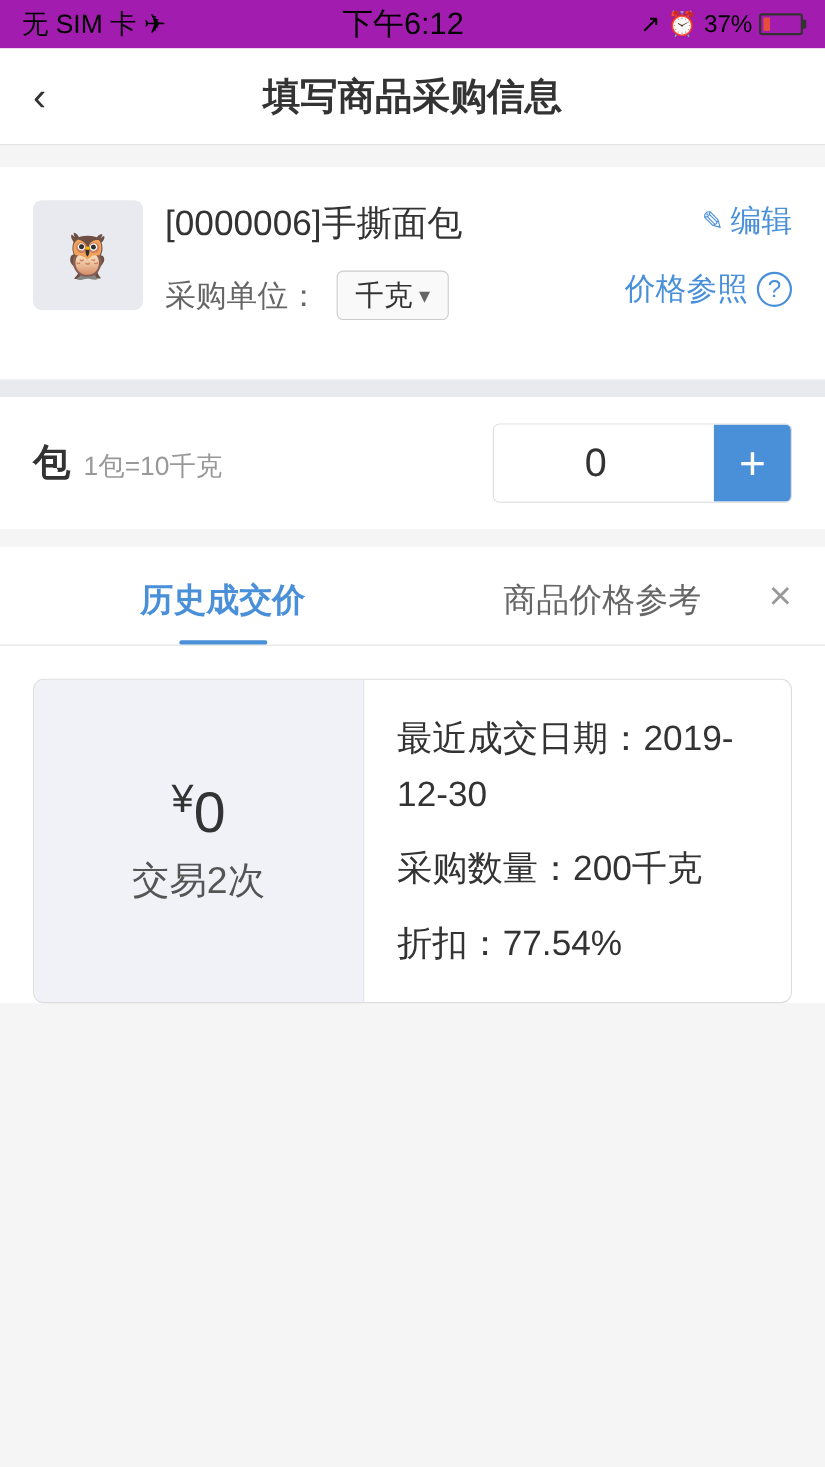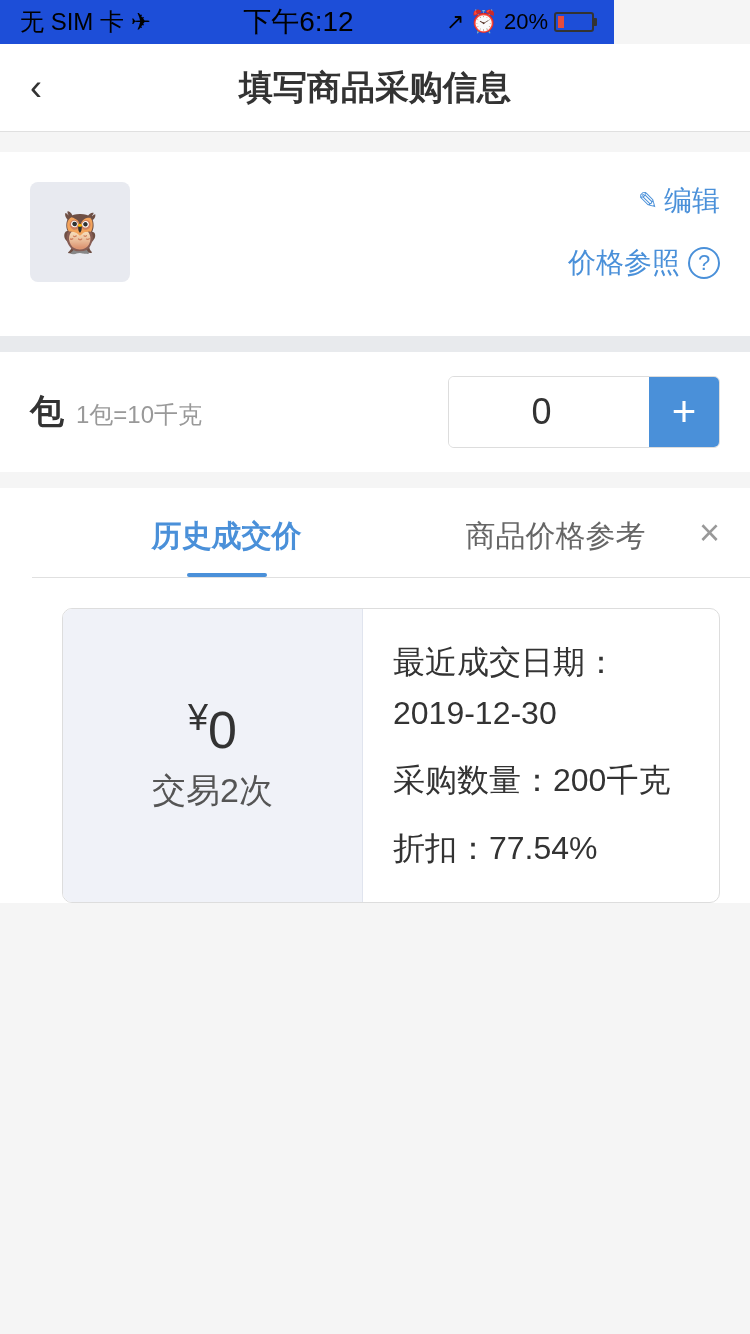--- a/index.html
+++ b/index.html
@@ -15,9 +15,9 @@
 
     
     .status-bar {
-      width: 614px;
+      width: 750px;
       height: 44px;
-      background: #1d4ed8;
+      background: #a21caf;
       display: flex;
       align-items: center;
       justify-content: space-between;

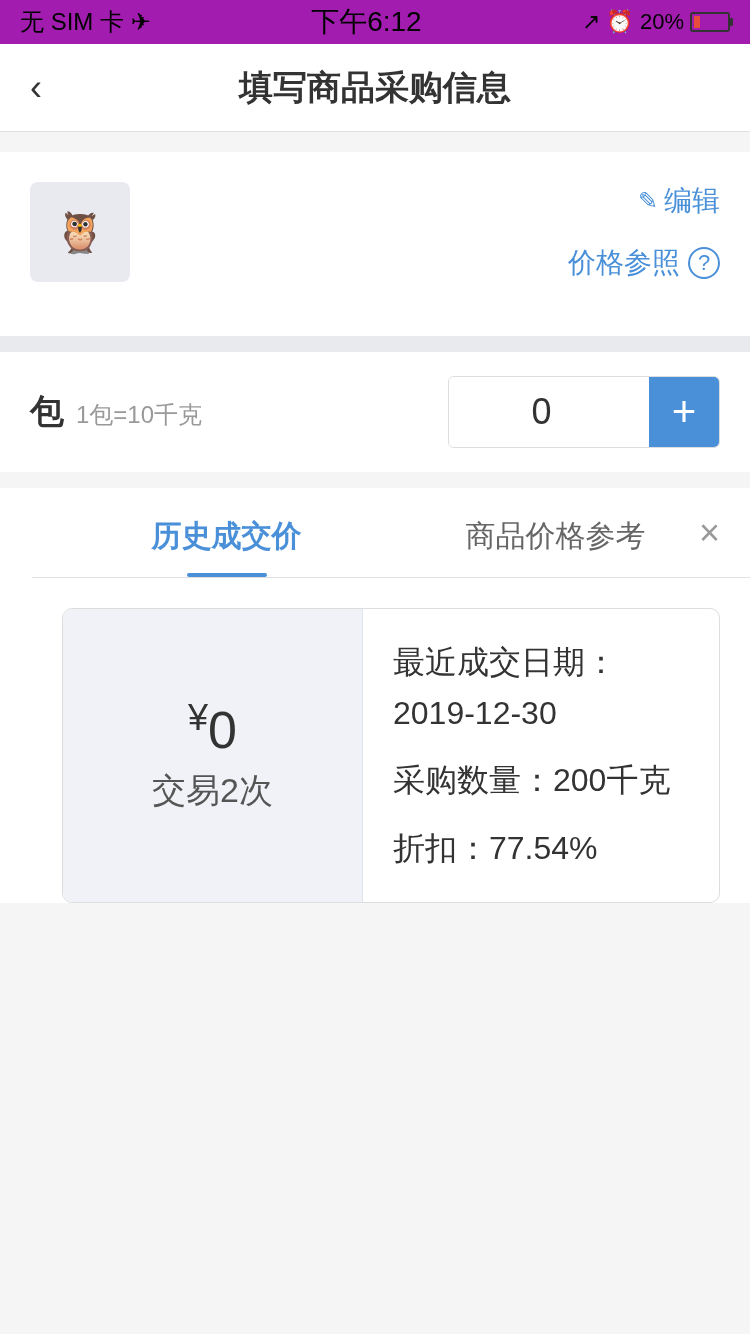--- a/index.html
+++ b/index.html
@@ -312,7 +312,7 @@
   <div class="status-right">
     <span style="font-size:22px;">↗</span>
     <span style="font-size:22px;">⏰</span>
-    <span>20%</span>
+    <span>37%</span>
     <span class="battery-icon">
       <span class="battery-fill"></span>
       <span class="battery-cap"></span>

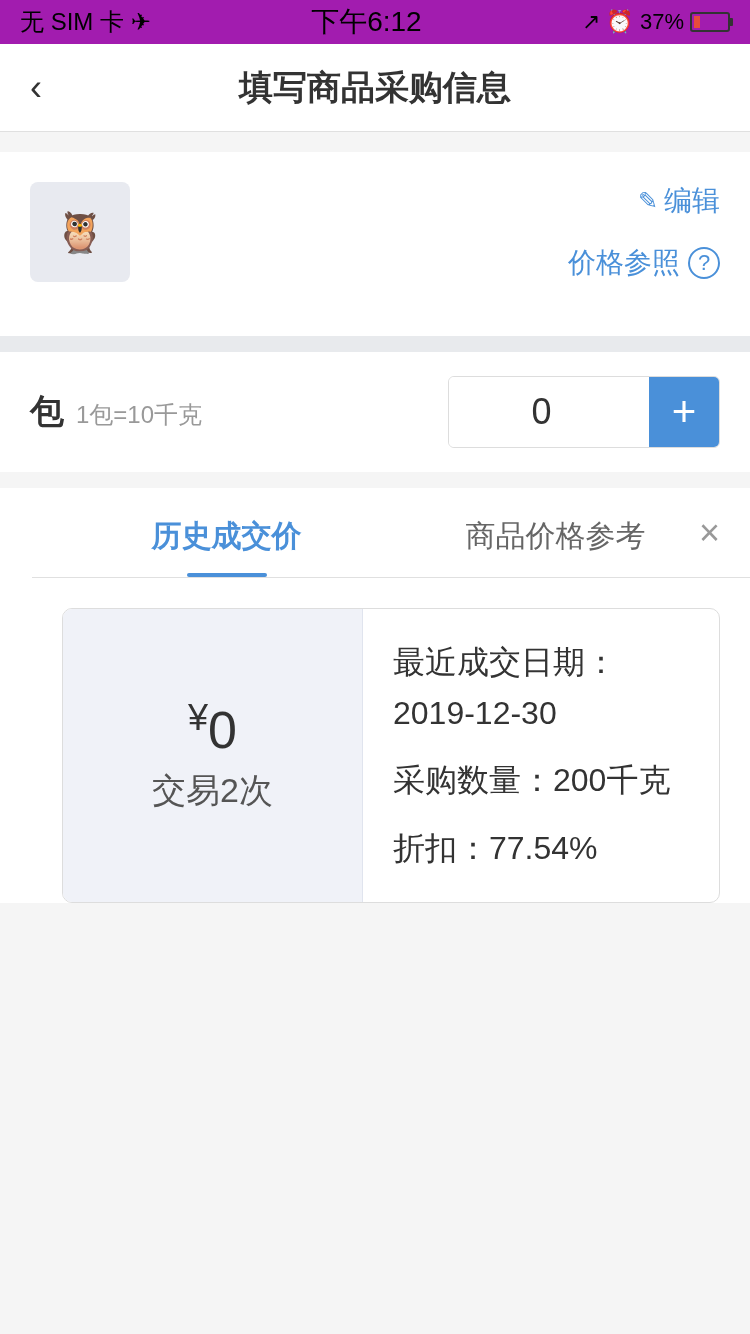--- a/index.html
+++ b/index.html
@@ -331,6 +331,18 @@
       <div class="product-thumb">
         <span>🦉</span>
       </div>
+      <div class="product-info">
+        <div class="product-name">
+          <span>[0000006]</span><span>手撕面包</span>
+        </div>
+        <div class="product-unit-row">
+          <span class="unit-label">采购单位：</span>
+          <div class="unit-select">
+            <span>千克</span>
+            <span class="unit-dropdown-arrow">▾</span>
+          </div>
+        </div>
+      </div>
     </div>
     <div style="display:flex; flex-direction:column; align-items:flex-end; gap:24px;">
       <div class="product-edit">

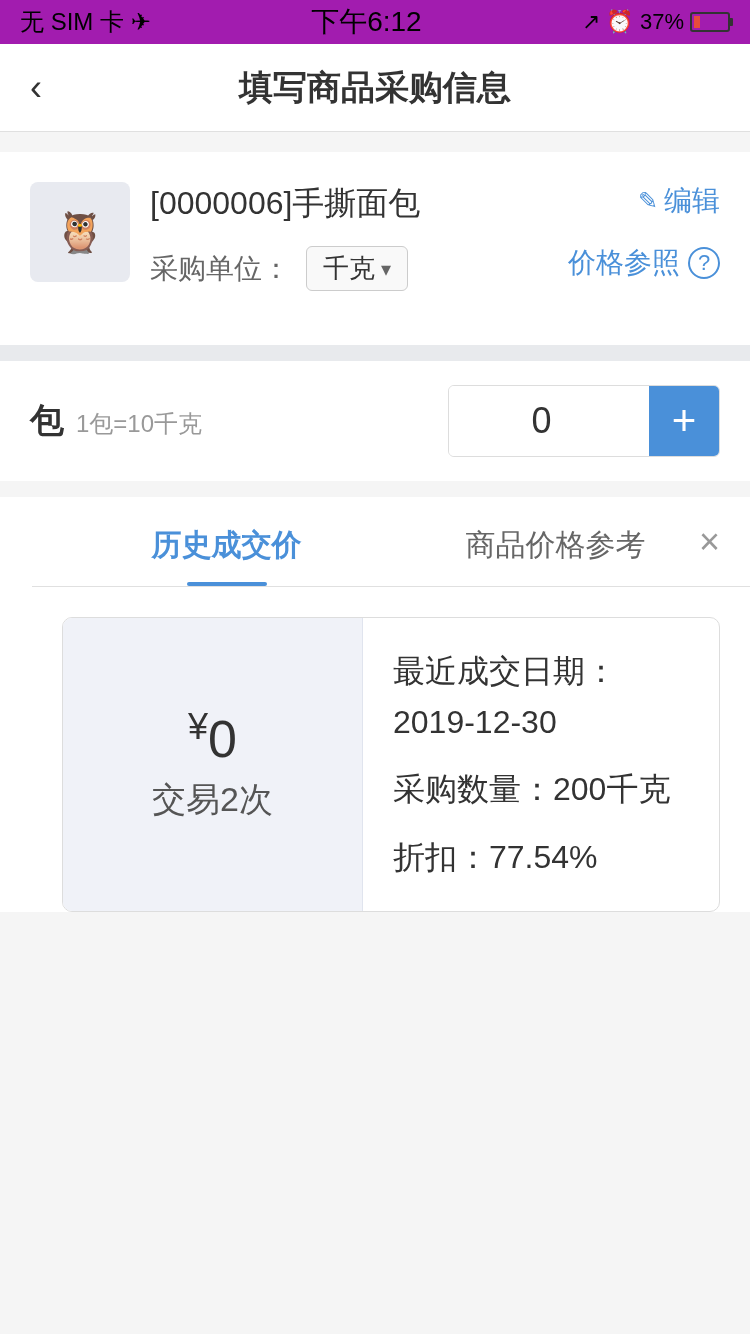--- a/index.html
+++ b/index.html
@@ -211,7 +211,6 @@
     .bottom-panel {
       background: #fff;
       margin-top: 16px;
-      padding-left: 32px;
     }
     .tabs-row {
       display: flex;

